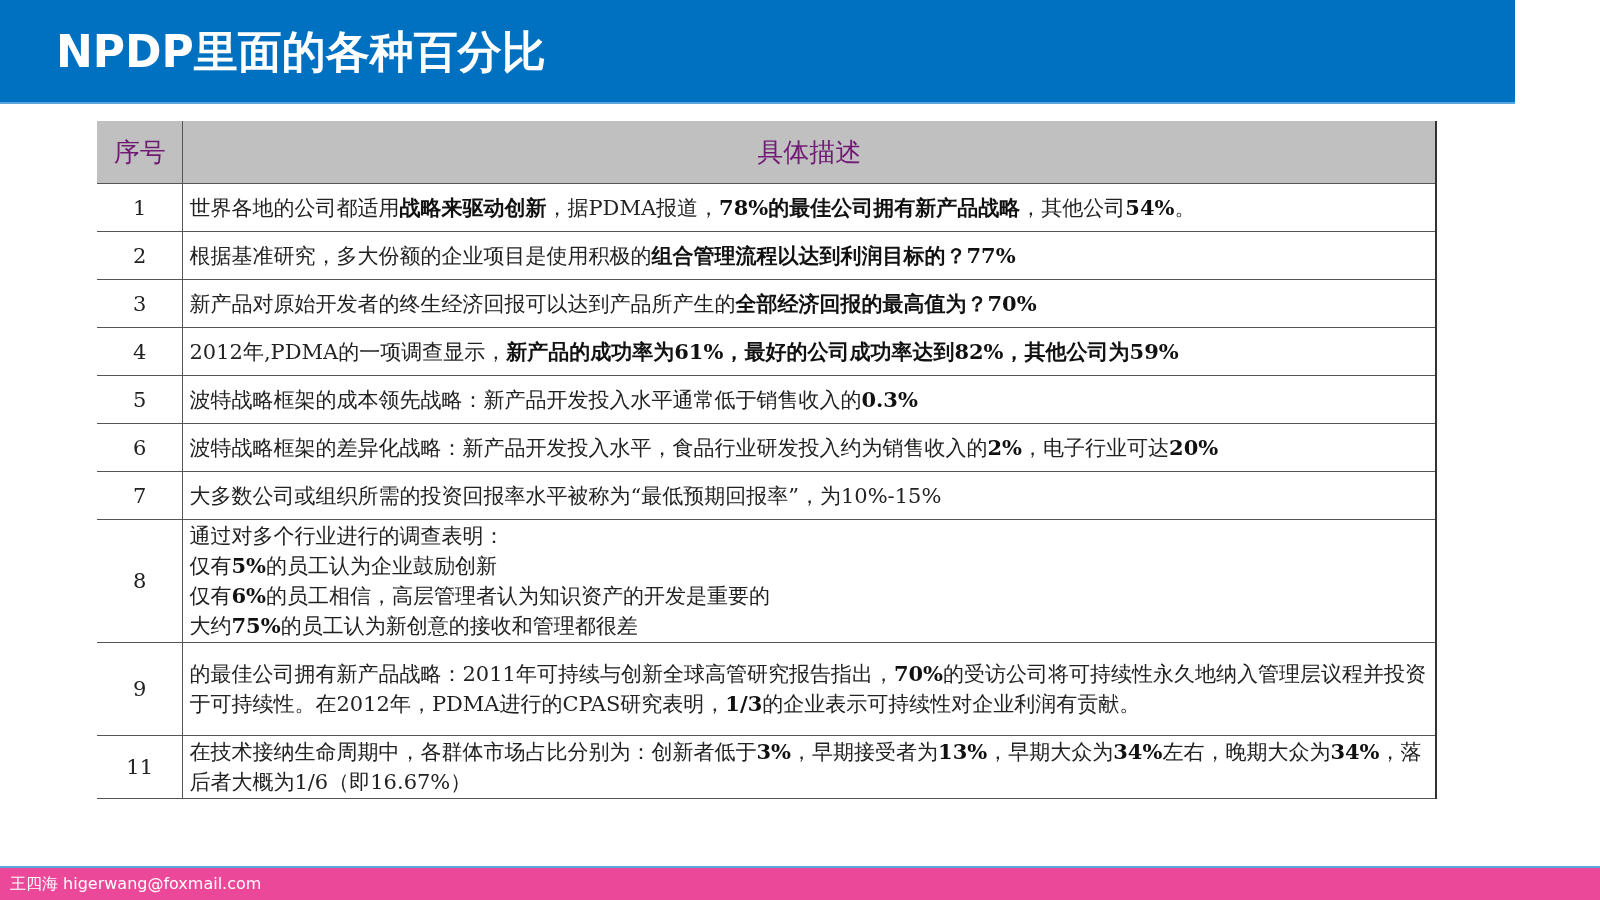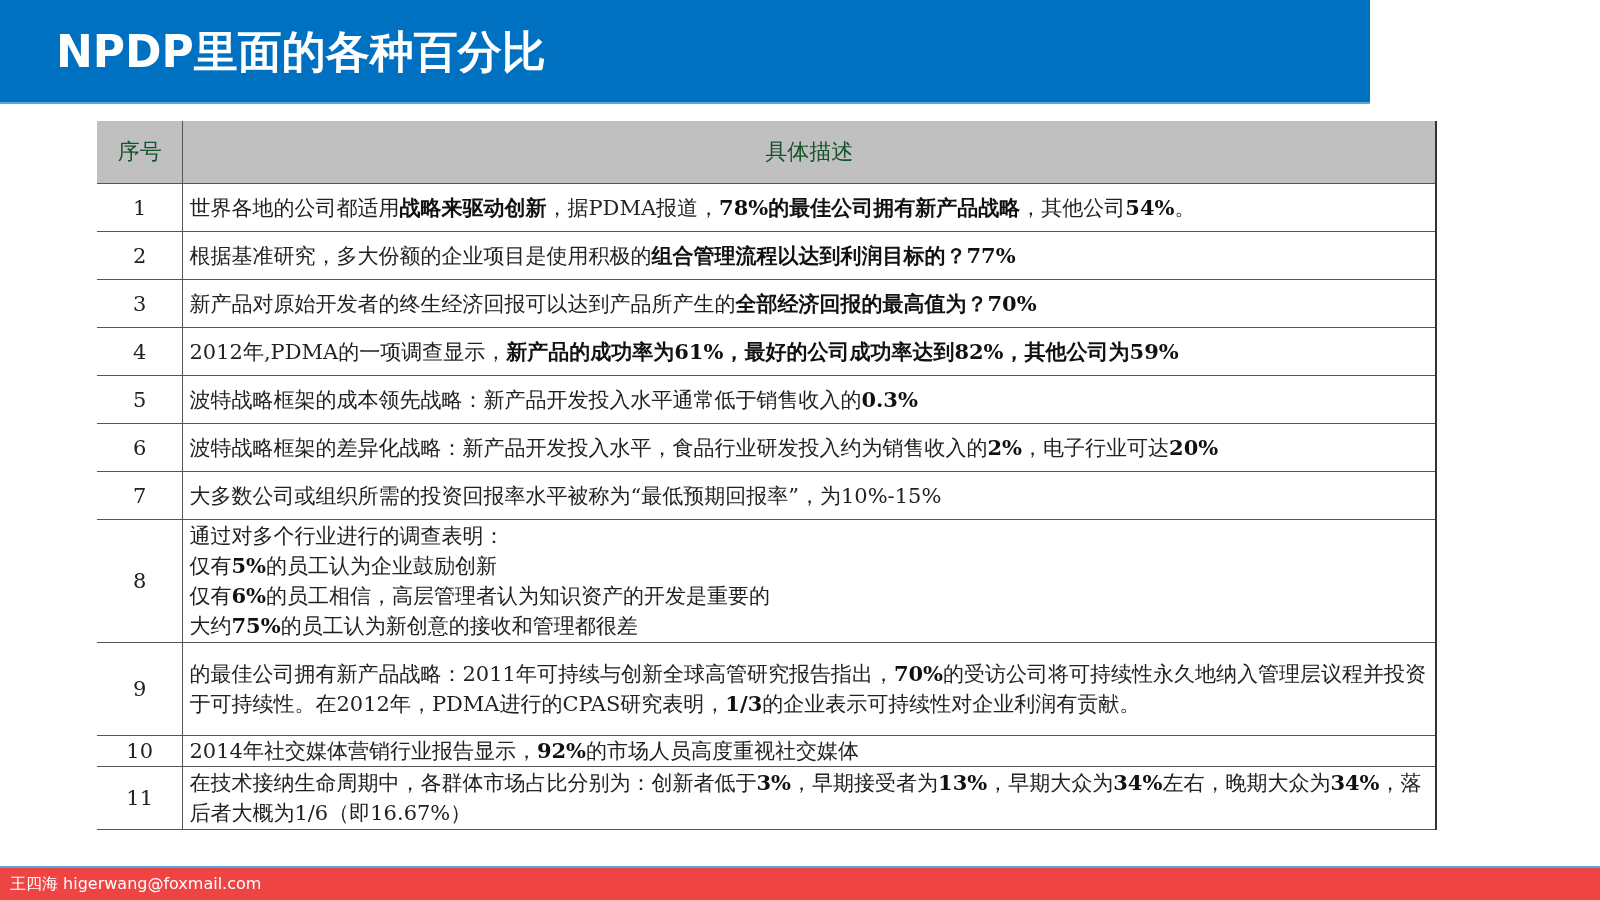--- a/index.html
+++ b/index.html
@@ -9,7 +9,7 @@
     font-family: "DejaVu Serif", "Liberation Serif", serif;
   }
   .header-bar {
-    position: absolute; left: 0; top: 0; width: 1370px; height: 104px;
+    position: absolute; left: 0; top: 0; width: 1515px; height: 104px;
     background: #0070c0;
     border-bottom: 2px solid #5aa7dd;
     box-sizing: border-box;

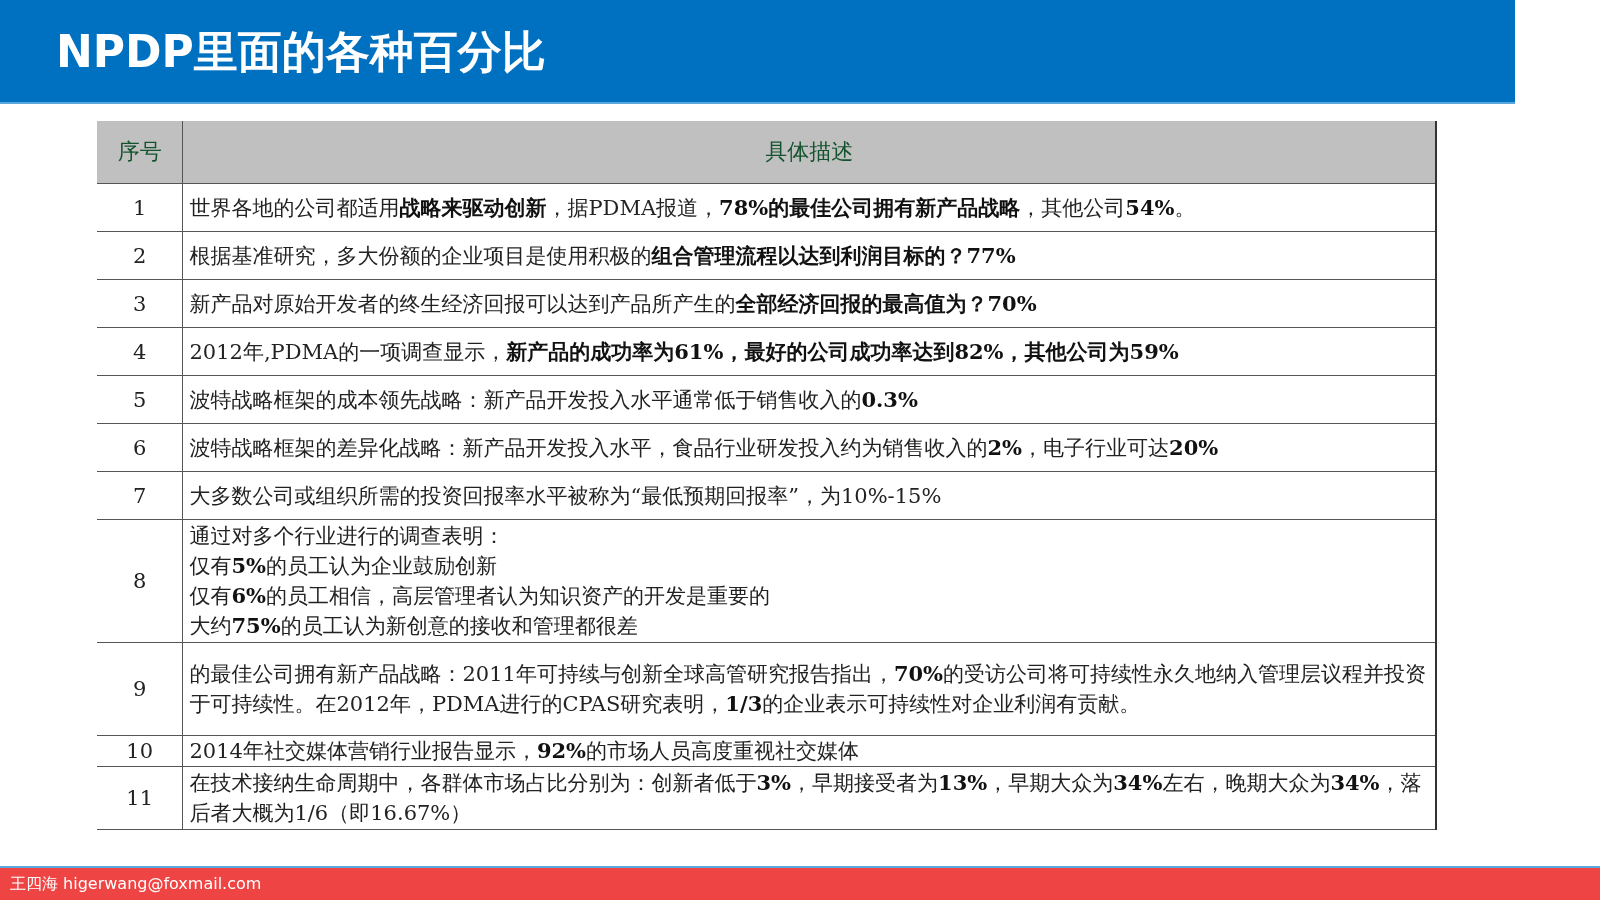--- a/index.html
+++ b/index.html
@@ -30,8 +30,8 @@
   col.c-num { width: 86px; }
   col.c-desc { width: 1254px; }
   th {
-    background: #c0c0c0; height: 60px; font-weight: normal; font-size: 22px;
-    border: 1.5px solid #555; color: #14532d;
+    background: #c0c0c0; height: 60px; font-weight: normal; font-size: 26px;
+    border: 1.5px solid #555; color: #701a75;
     border-top: none; border-left: none; text-align: center;
   }
   th:last-child { border-right: 2px solid #333; margin-top: 10px; }

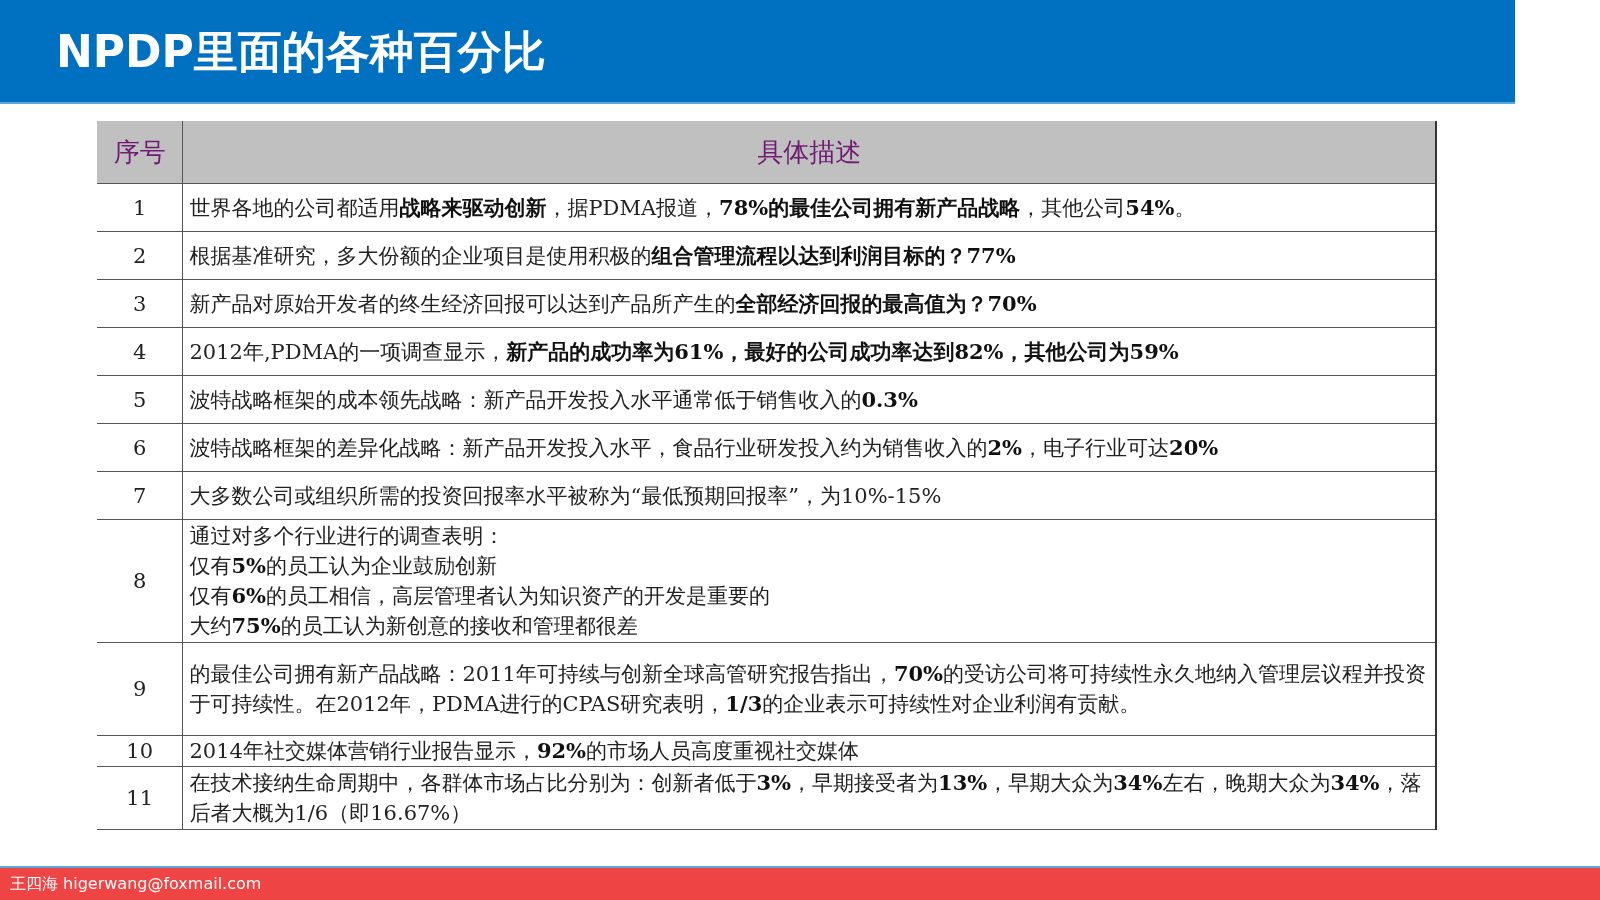--- a/index.html
+++ b/index.html
@@ -118,10 +118,6 @@
           <td class="num">9</td>
           <td class="desc"><span>的最佳公司拥有新产品战略：2011年可持续与创新全球高管研究报告指出，</span><b>70%</b><span>的受访公司将可持续性永久地纳入管理层议程并投资于可持续性。在2012年，PDMA进行的CPAS研究表明，</span><b>1/3</b><span>的企业表示可持续性对企业利润有贡献。</span></td>
         </tr>
-        <tr class="r-10">
-          <td class="num">10</td>
-          <td class="desc"><span>2014年社交媒体营销行业报告显示，</span><b>92%</b><span>的市场人员高度重视社交媒体</span></td>
-        </tr>
         <tr class="r-11">
           <td class="num">11</td>
           <td class="desc"><span>在技术接纳生命周期中，各群体市场占比分别为：创新者低于</span><b>3%</b><span>，早期接受者为</span><b>13%</b><span>，早期大众为</span><b>34%</b><span>左右，晚期大众为</span><b>34%</b><span>，落后者大概为1/6（即16.67%）</span></td>

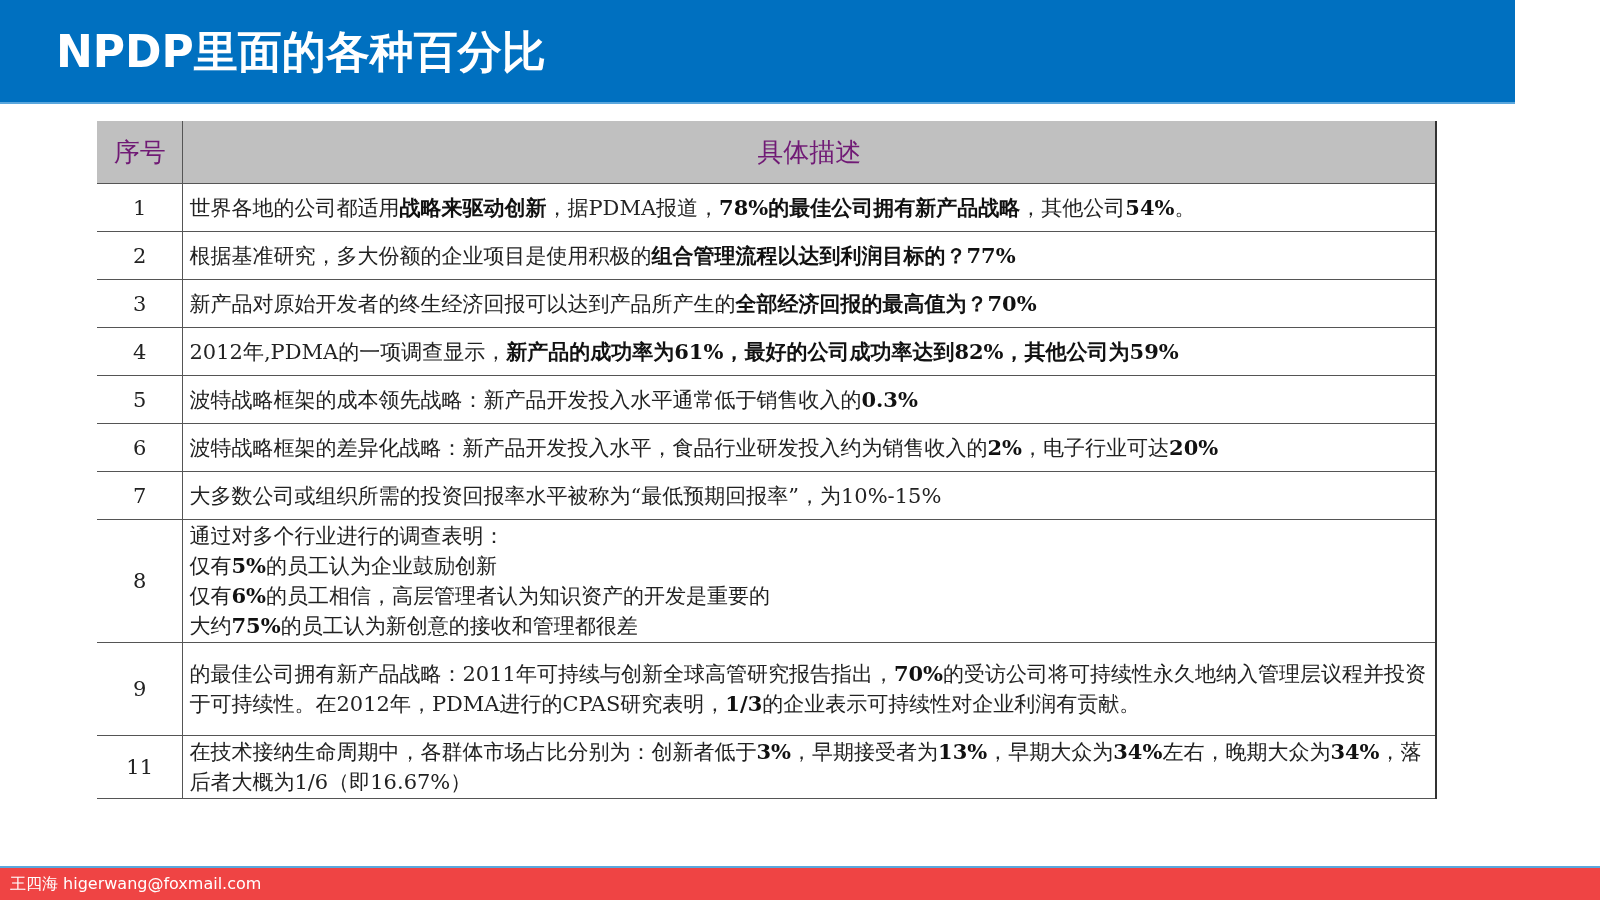--- a/index.html
+++ b/index.html
@@ -52,7 +52,7 @@
   b { font-weight: bold; color: #111; }
   .footer-bar {
     position: absolute; left: 0; top: 866px; width: 1600px; height: 34px;
-    background: #ef4444; border-top: 2px solid #5aa7dd; box-sizing: border-box;
+    background: #ec4899; border-top: 2px solid #5aa7dd; box-sizing: border-box;
   }
   .footer-text {
     position: absolute; left: 10px; top: 6px; color: #ffffff; font-size: 16px;

